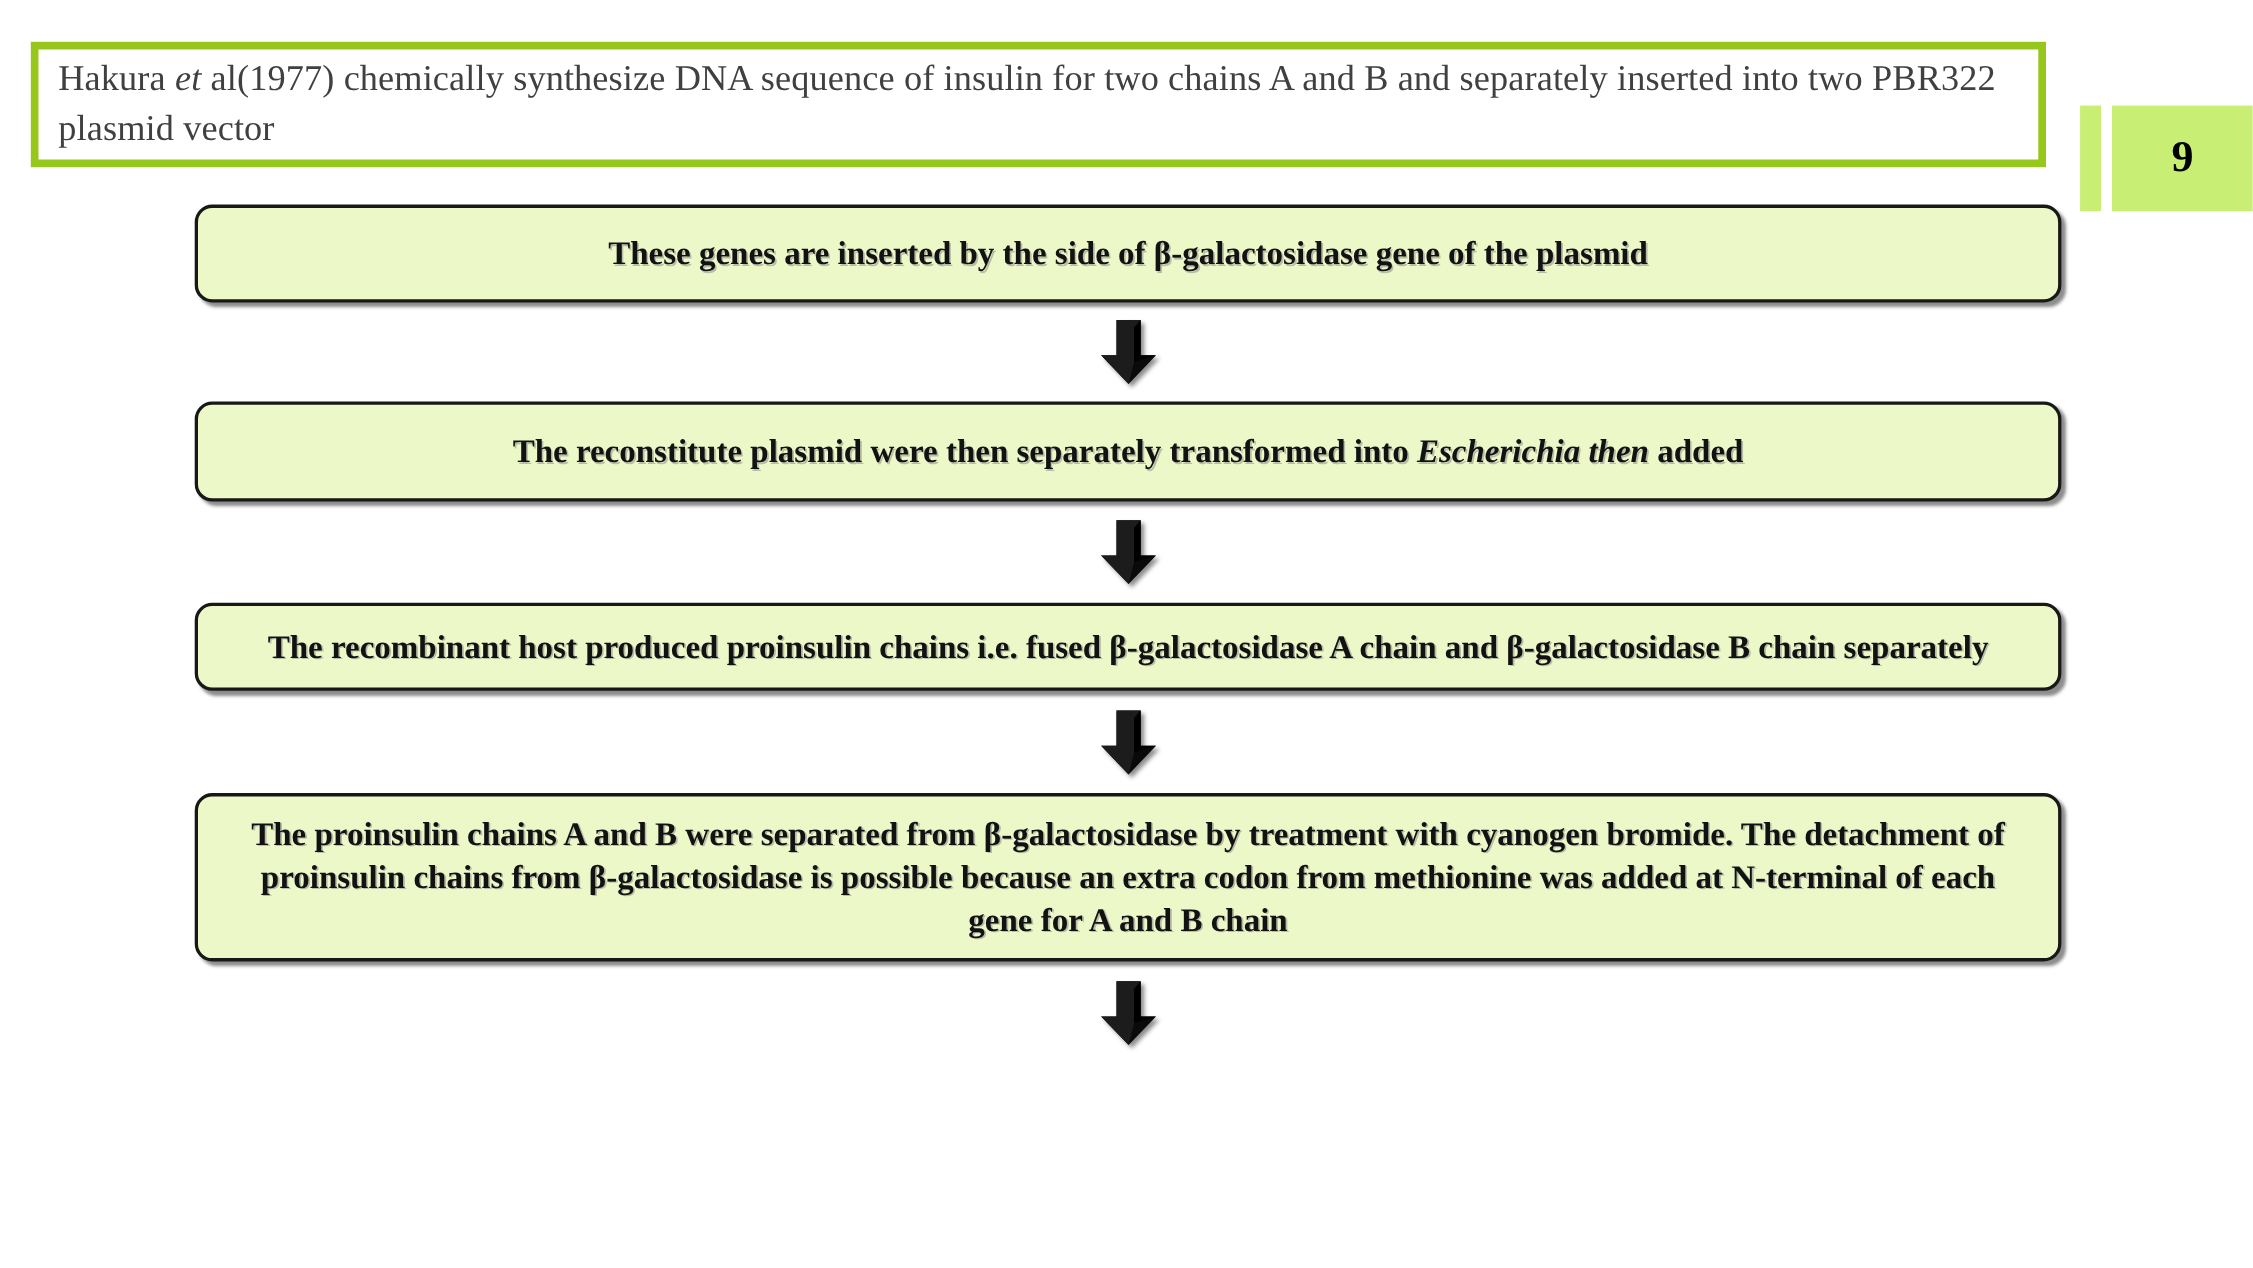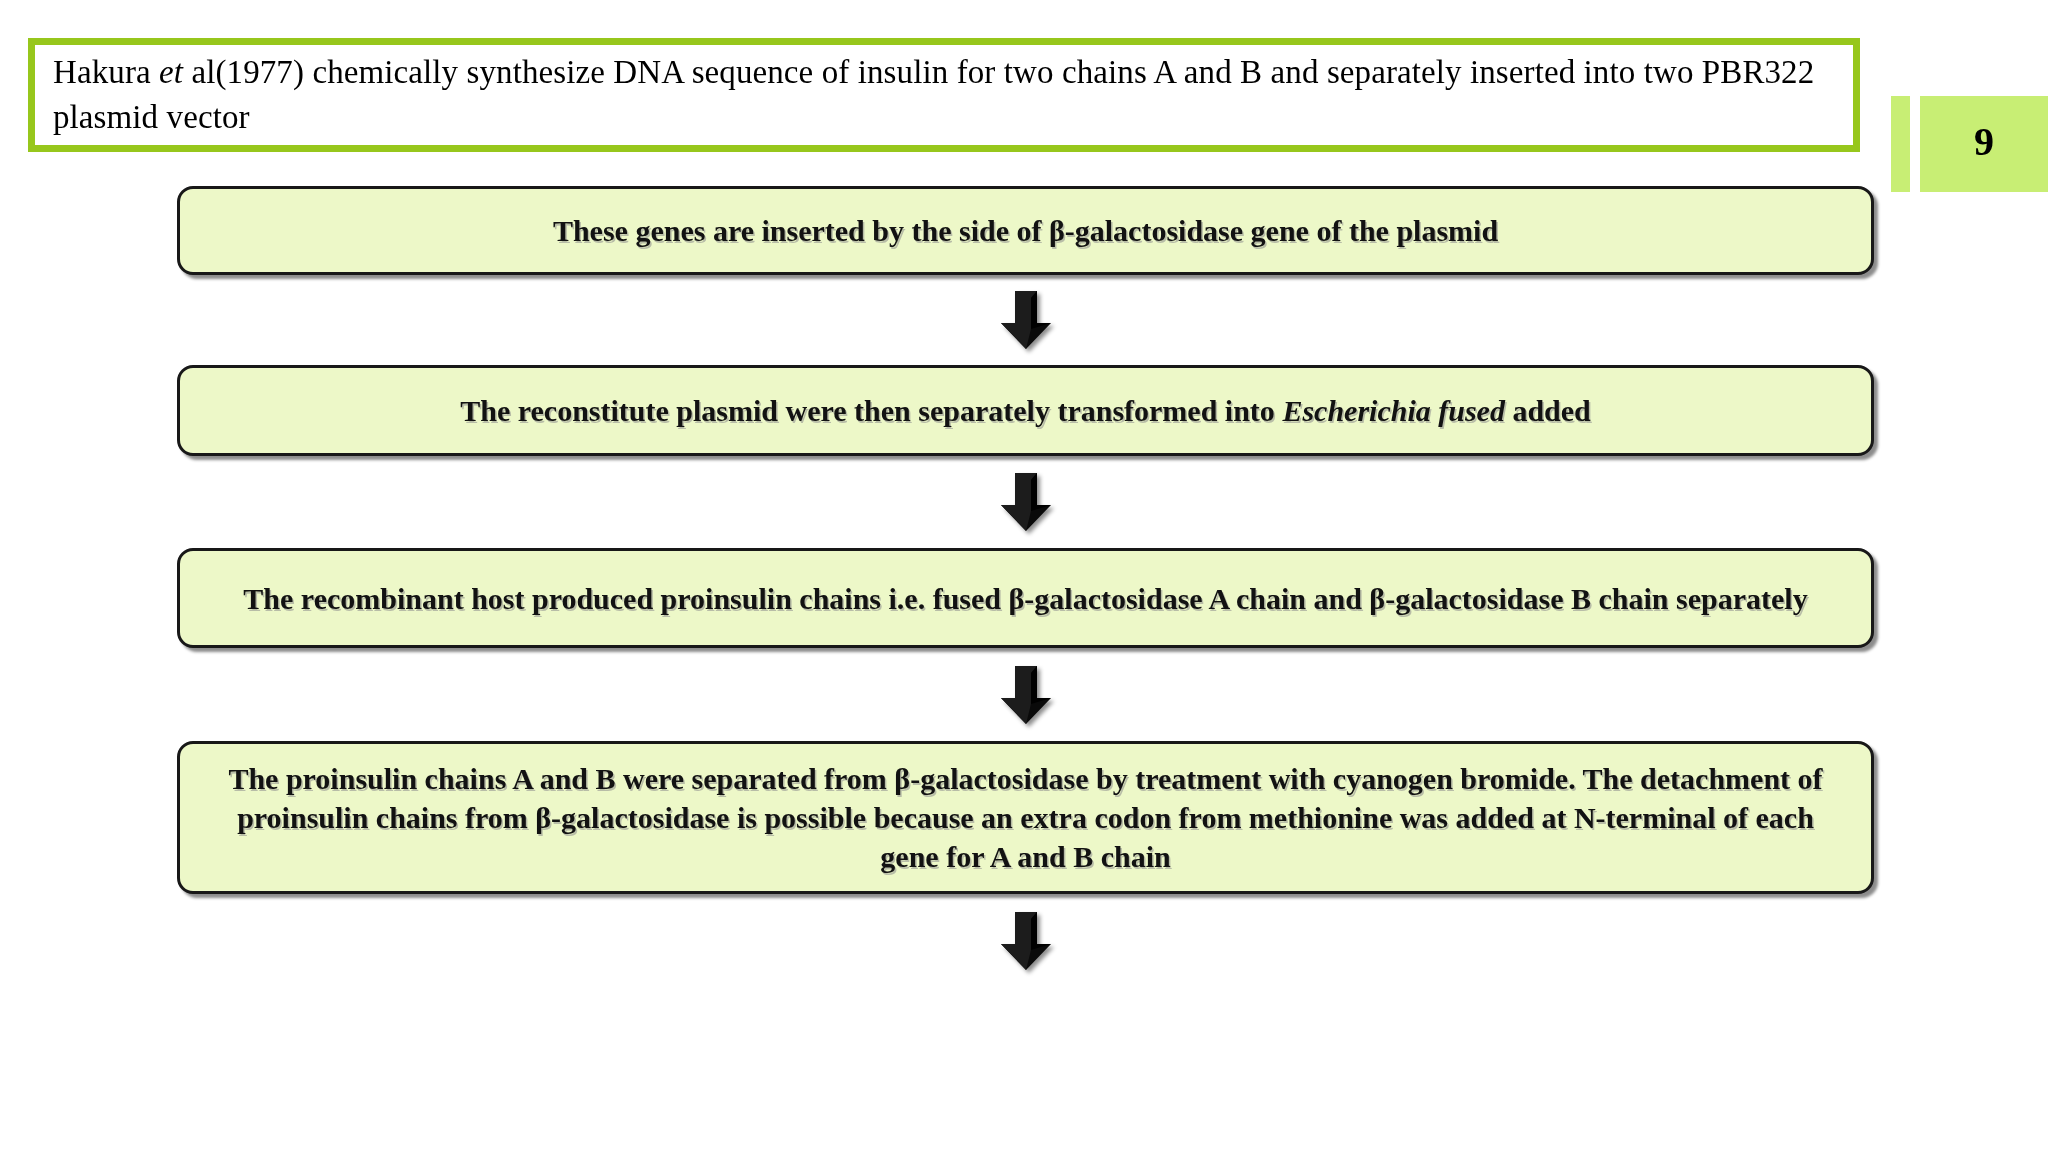--- a/index.html
+++ b/index.html
@@ -31,7 +31,7 @@
   .title-text {
     font-size: 33px;
     line-height: 1.35;
-    color: #000000;
+    color: #404040;
     padding: 0 14px 0 18px;
     letter-spacing: 0.1px;
   }

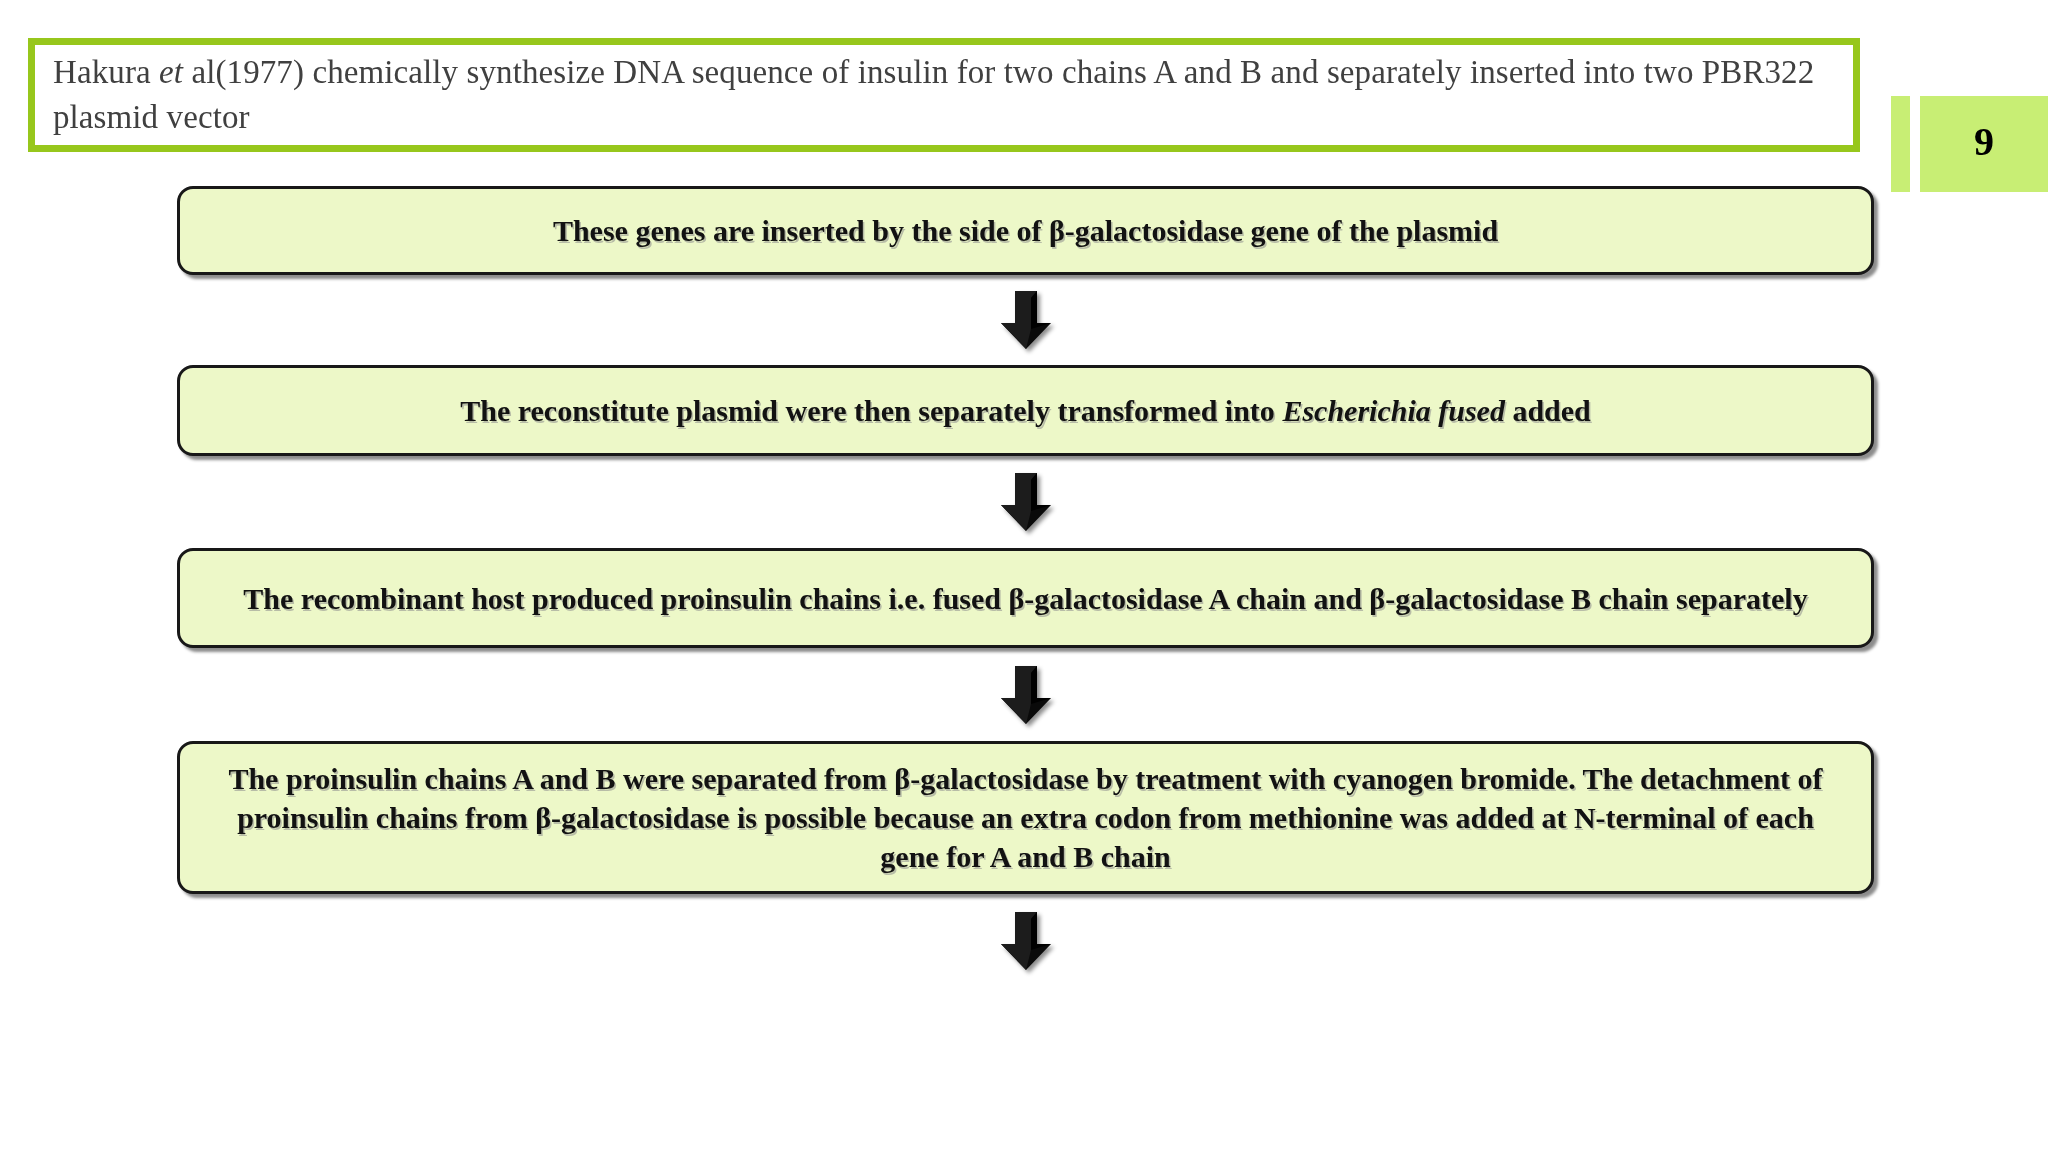--- a/index.html
+++ b/index.html
@@ -147,7 +147,7 @@
   </div>
 
   <div class="flow-box box-h2">
-    <span class="txt"><span>The reconstitute plasmid were then separately transformed into </span><i>Escherichia fused</i><span> added</span></span>
+    <span class="txt"><span>The reconstitute plasmid were then separately transformed into </span><i>Escherichia then</i><span> added</span></span>
   </div>
 
   <div class="arrow-wrap gap-2">

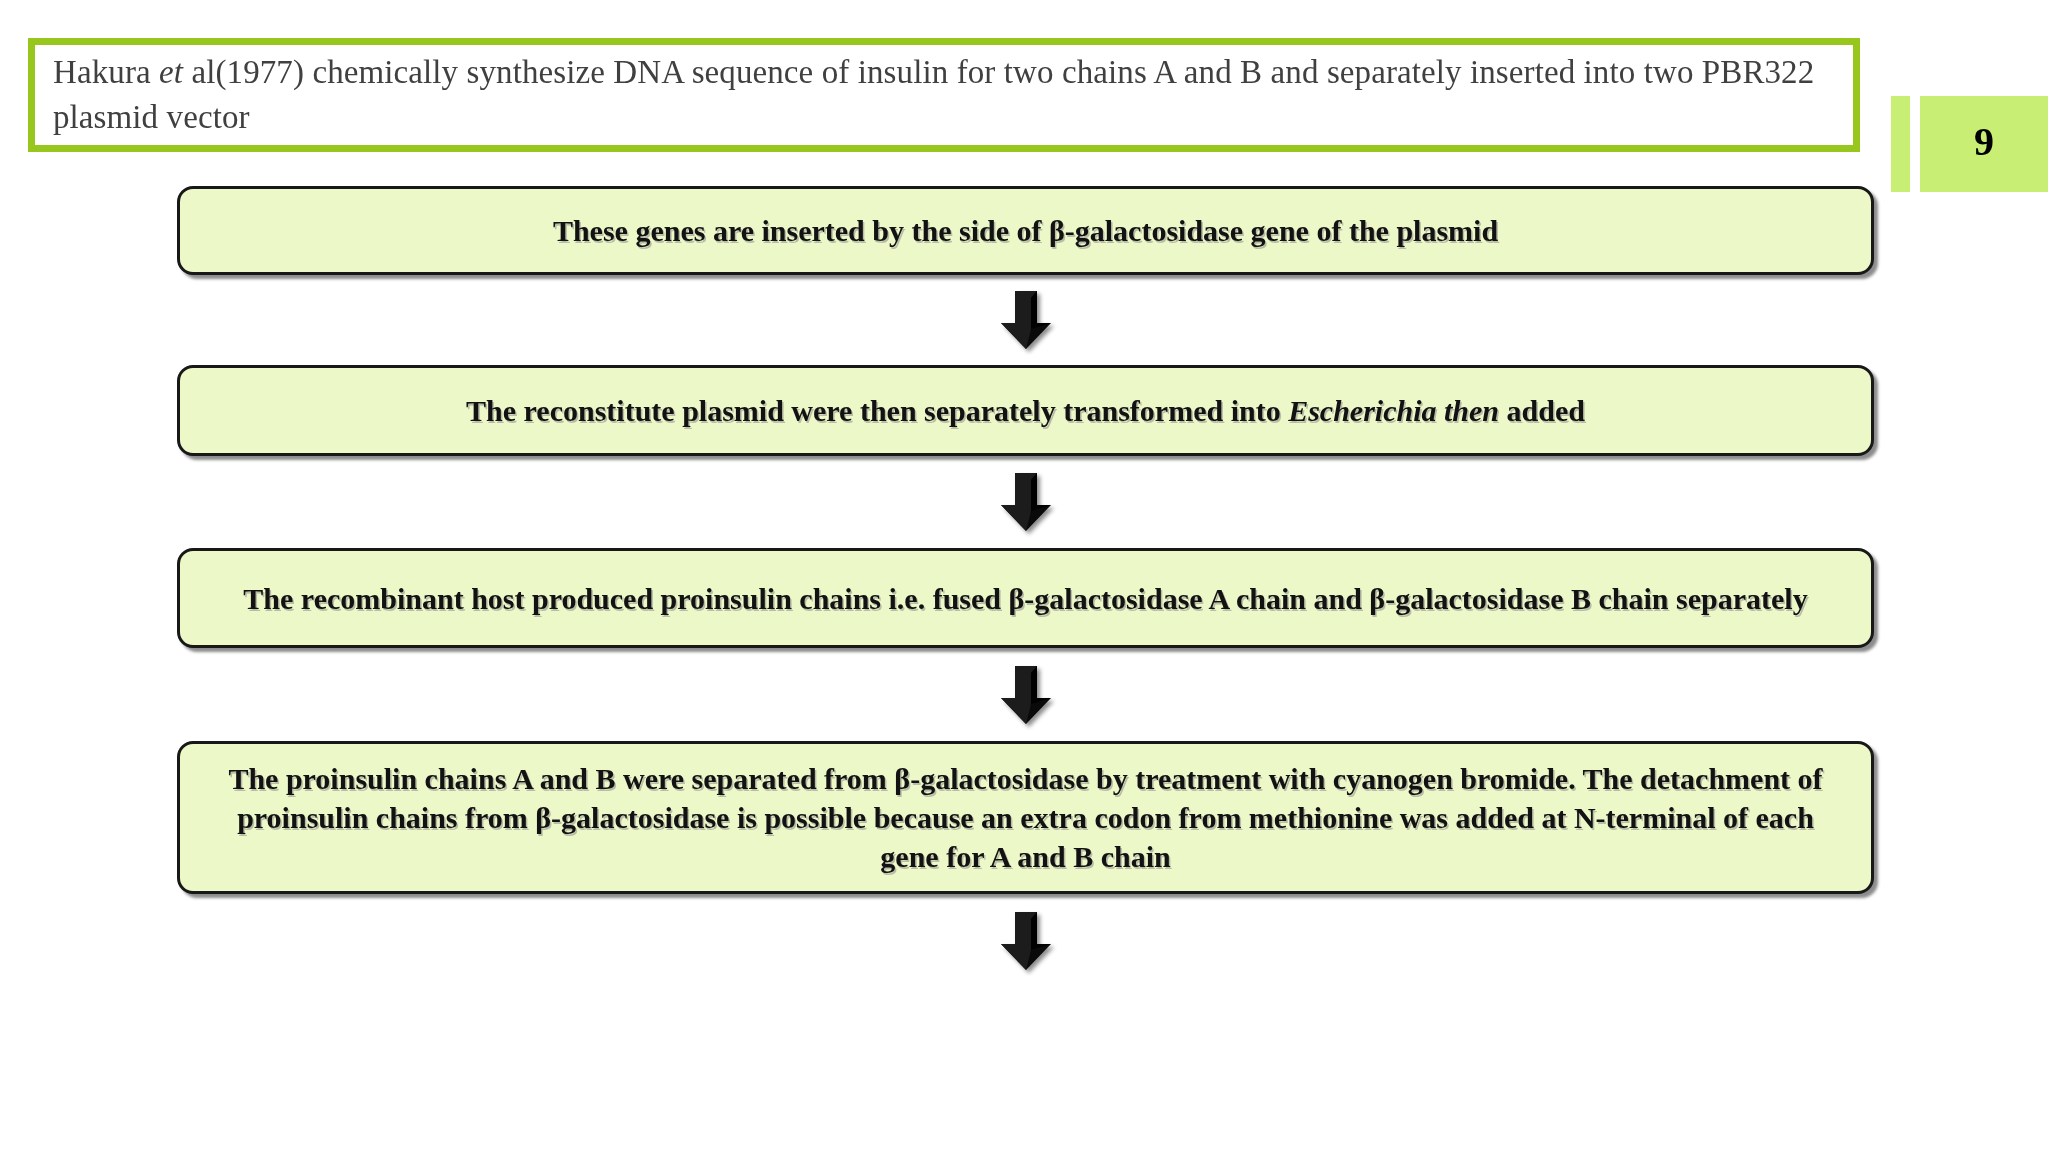--- a/index.html
+++ b/index.html
@@ -96,7 +96,7 @@
 
   .box-h1 { height: 89px; }
   .box-h2 { height: 91px; }
-  .box-h3 { height: 100px; }
+  .box-h3 { height: 80px; }
   .box-h4 { height: 153px; }
   .box-h5 { height: 97px; }
 

